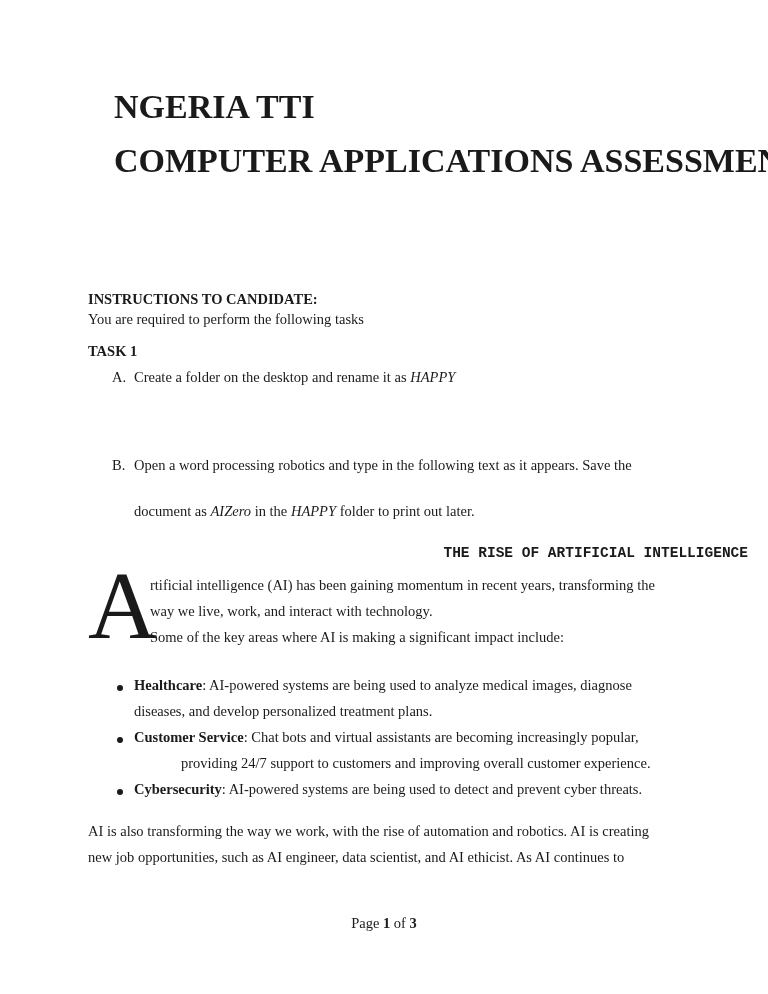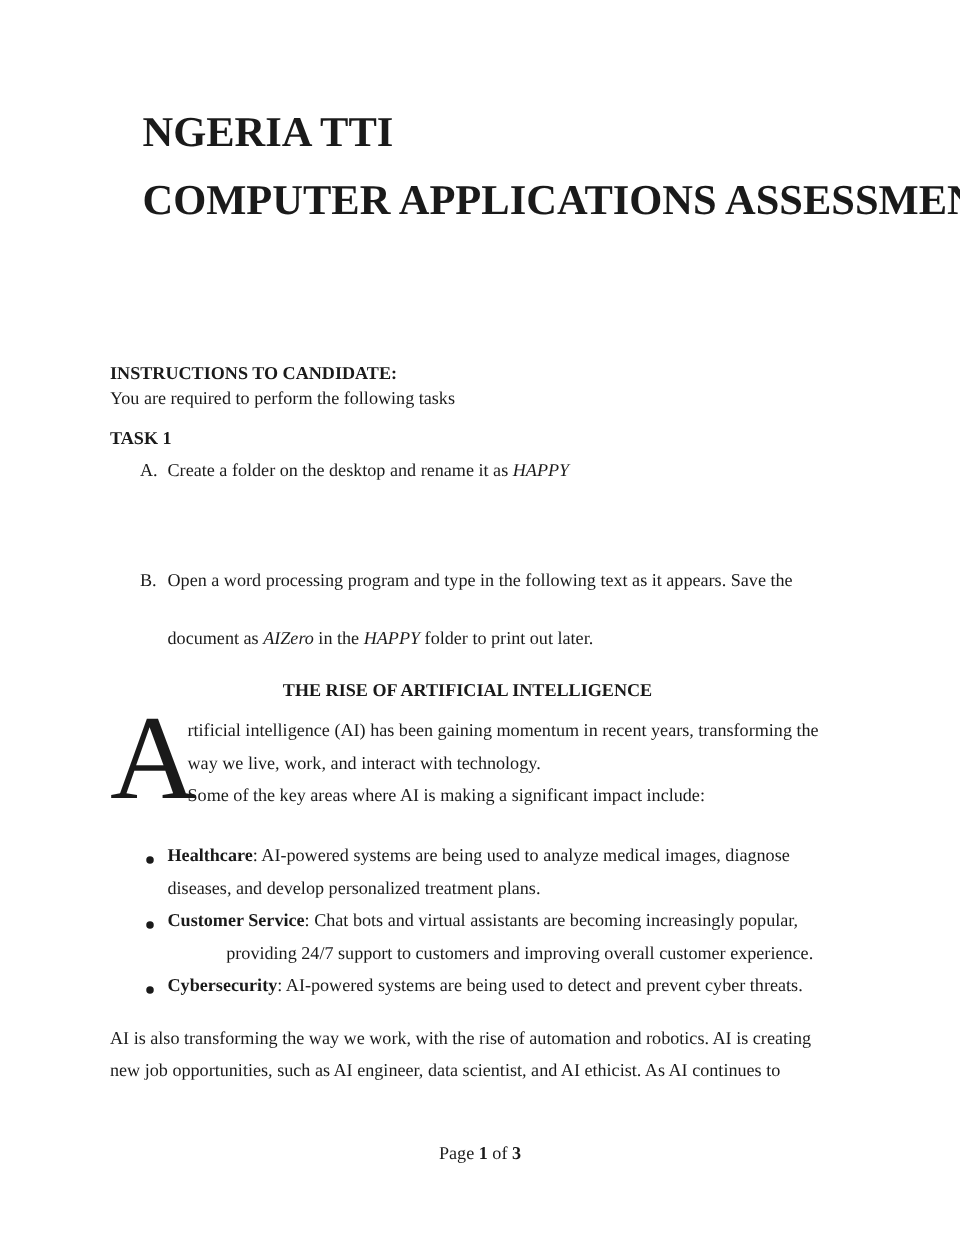--- a/index.html
+++ b/index.html
@@ -41,7 +41,7 @@
   </div>
 
   <div class="abs body-text" style="left:112px; top:452px;">
-    <span class="list-marker">B.</span><span>Open a word processing program and type in the following text as it appears. Save the</span>
+    <span class="list-marker">B.</span><span>Open a word processing robotics and type in the following text as it appears. Save the</span>
   </div>
   <div class="abs body-text" style="left:134px; top:498px;">
     <span>document as </span><span class="ital">AIZero</span><span> in the </span><span class="ital">HAPPY</span><span> folder to print out later.</span>

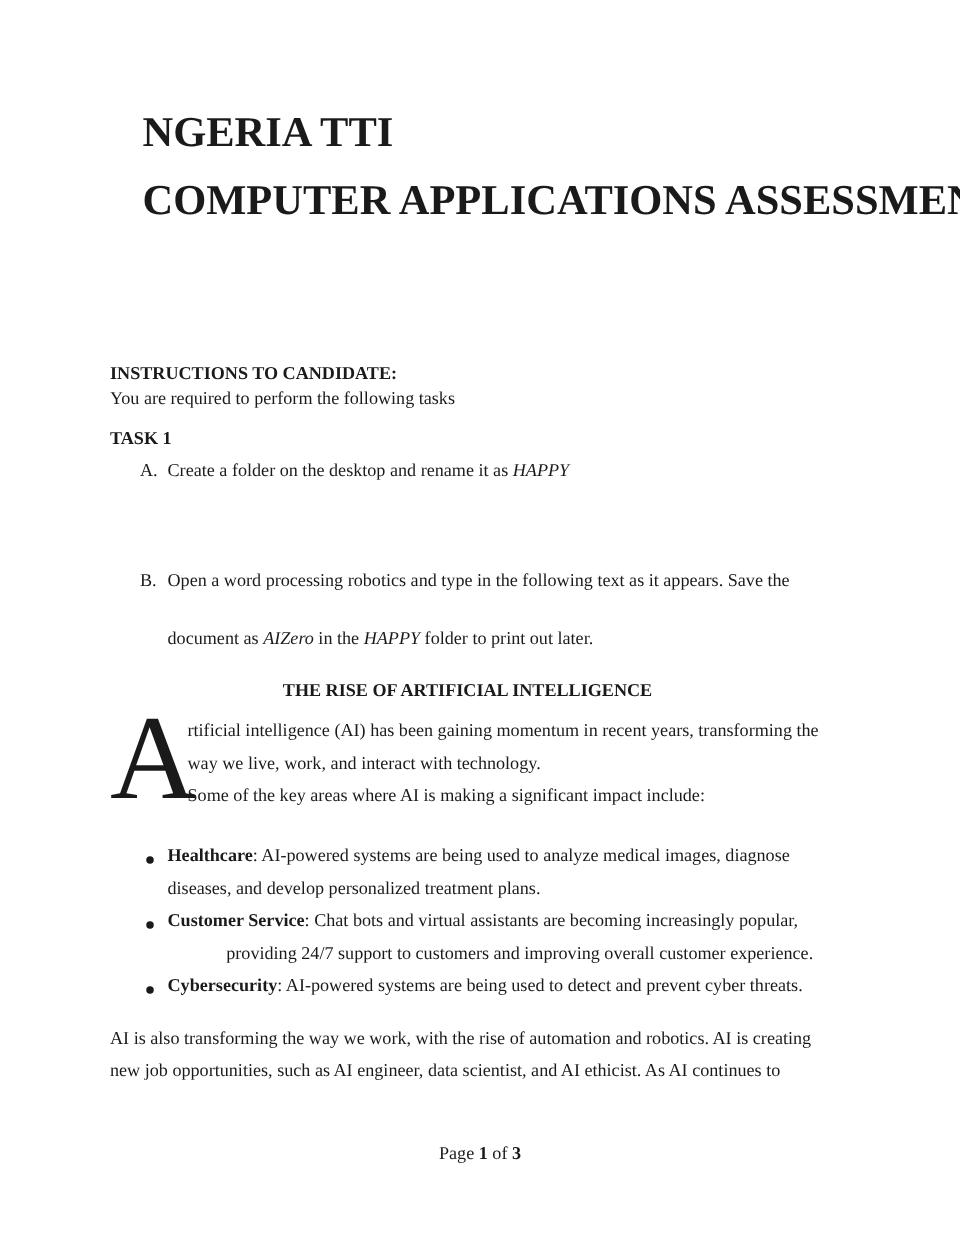--- a/index.html
+++ b/index.html
@@ -47,7 +47,7 @@
     <span>document as </span><span class="ital">AIZero</span><span> in the </span><span class="ital">HAPPY</span><span> folder to print out later.</span>
   </div>
 
-  <div class="abs body-text bold" style="left:0; width:748px; text-align:center; top:540px;">THE RISE OF ARTIFICIAL INTELLIGENCE</div>
+  <div class="abs body-text bold" style="left:0; width:748px; text-align:right; top:540px;font-family:Liberation Mono, monospace;">THE RISE OF ARTIFICIAL INTELLIGENCE</div>
 
   <div class="abs dropcap">A</div>
   <div class="abs body-text" style="left:150px; top:572px;">rtificial intelligence (AI) has been gaining momentum in recent years, transforming the</div>

